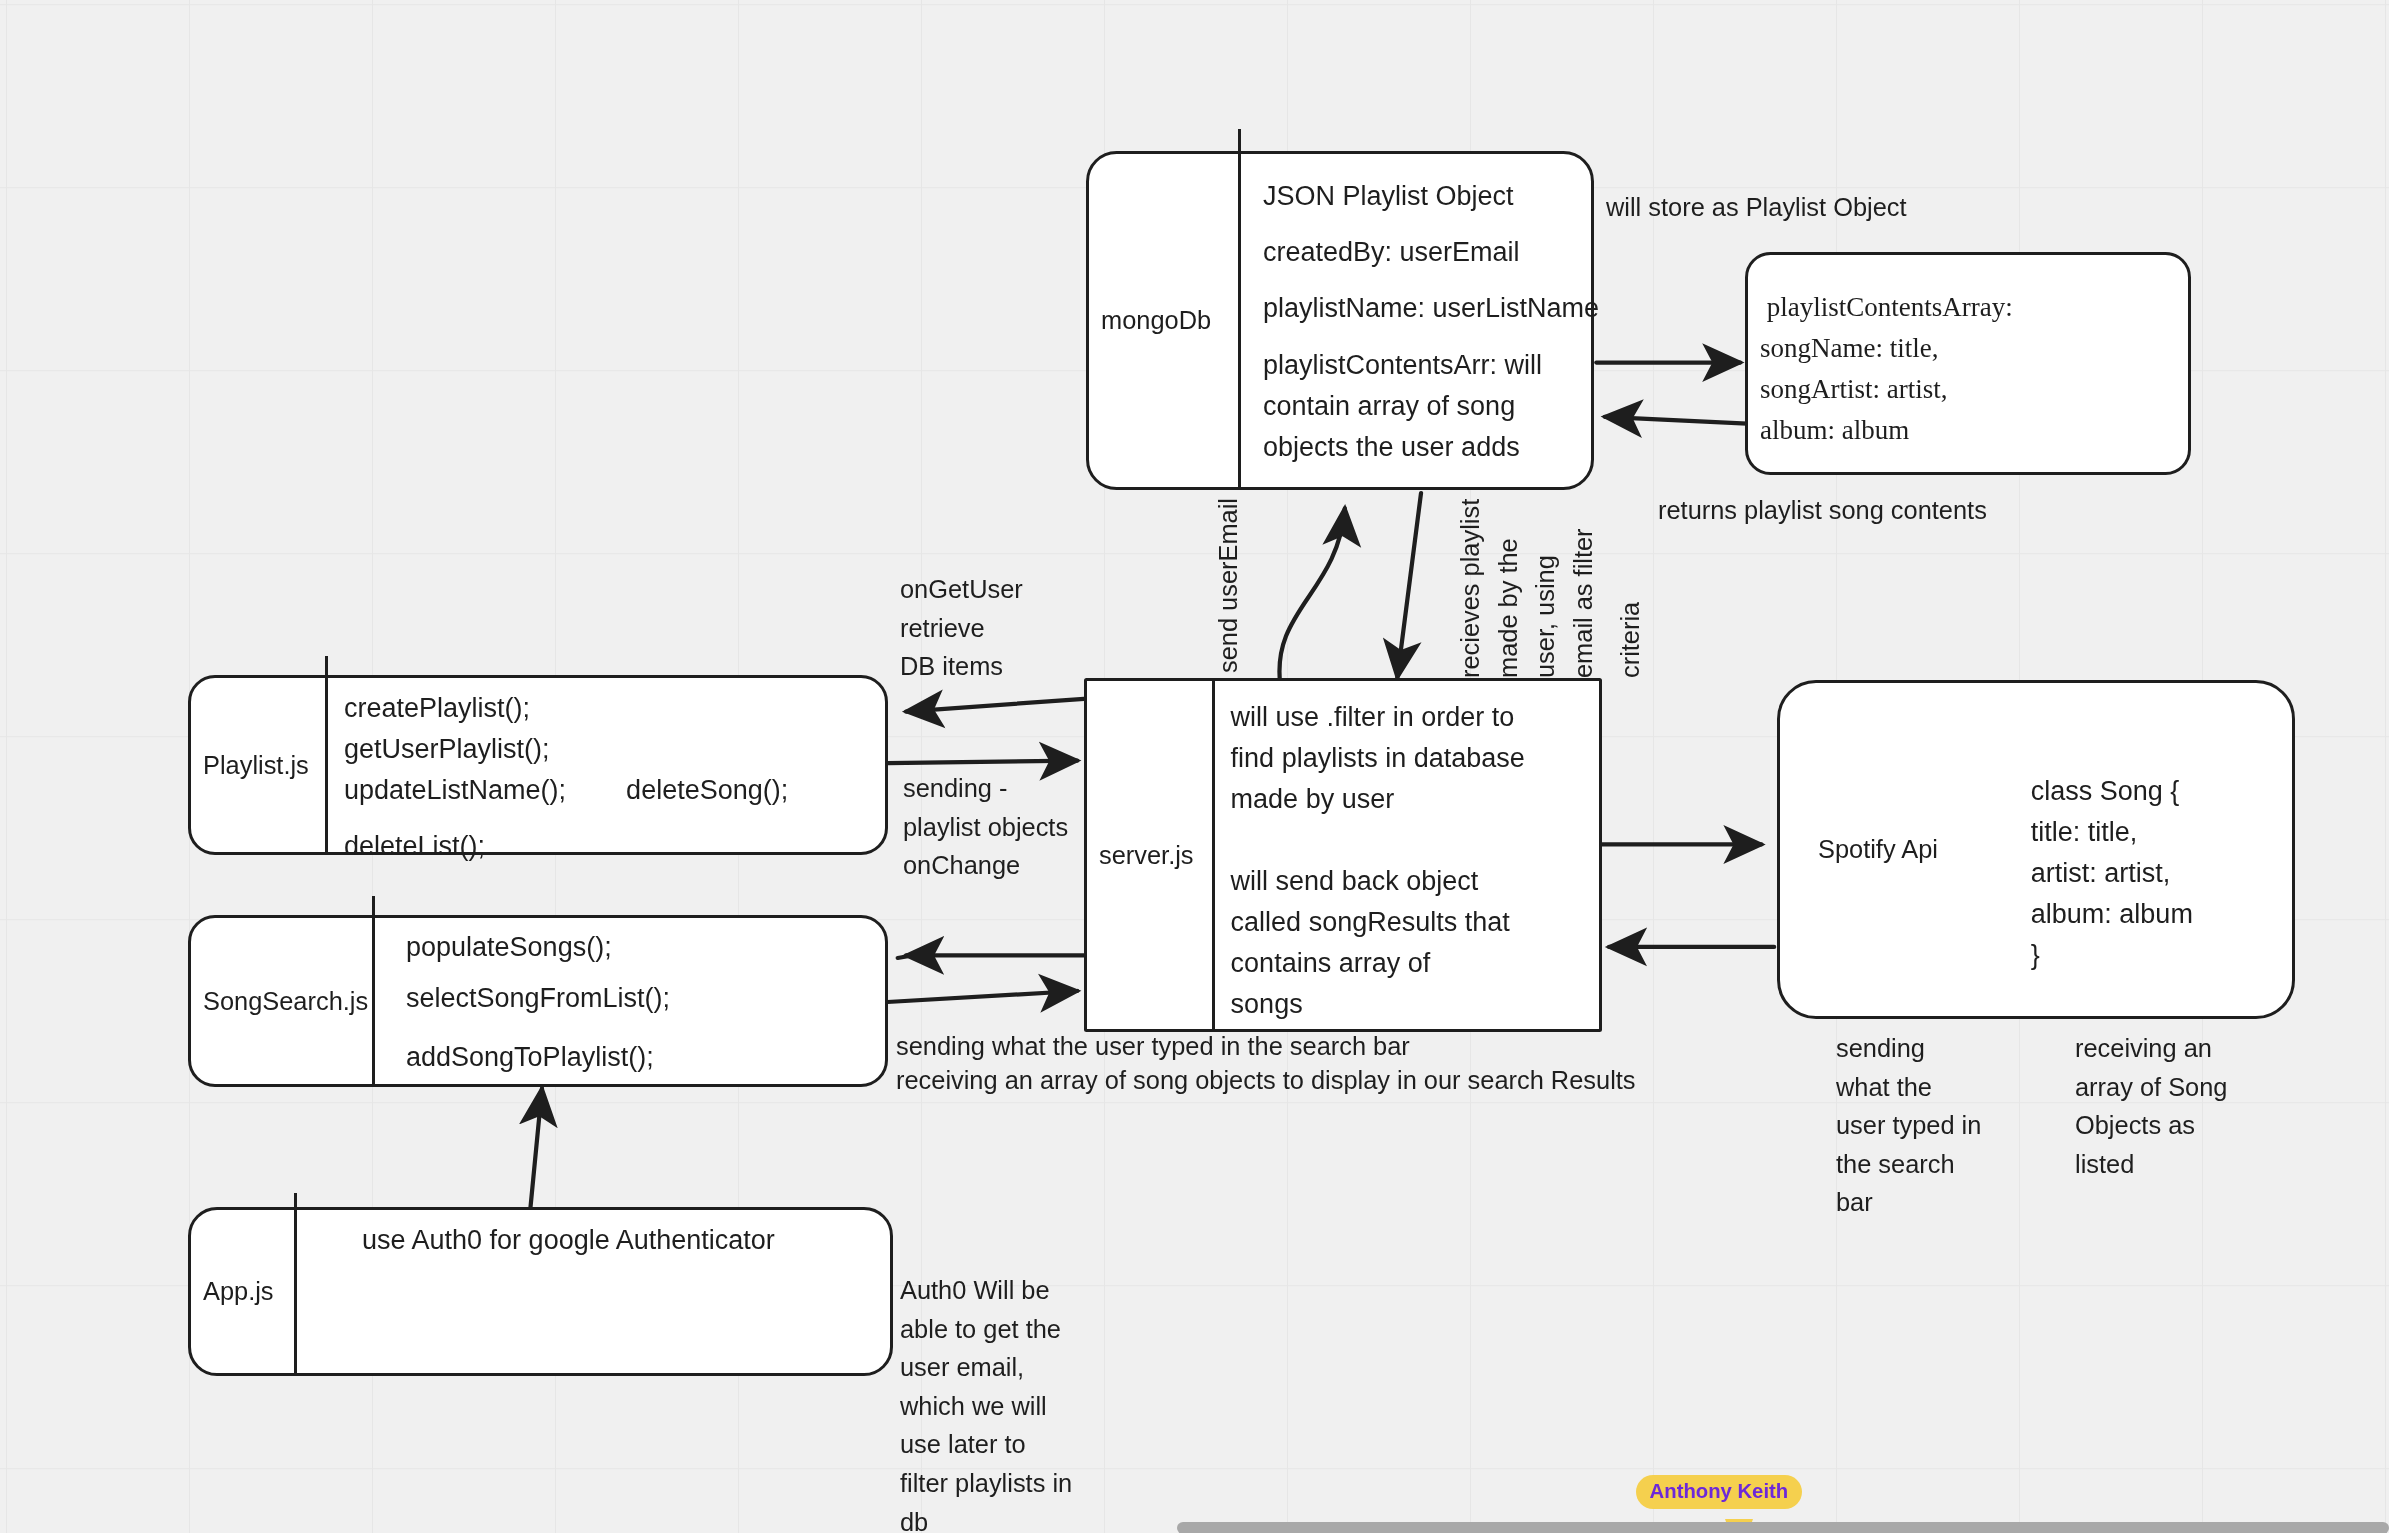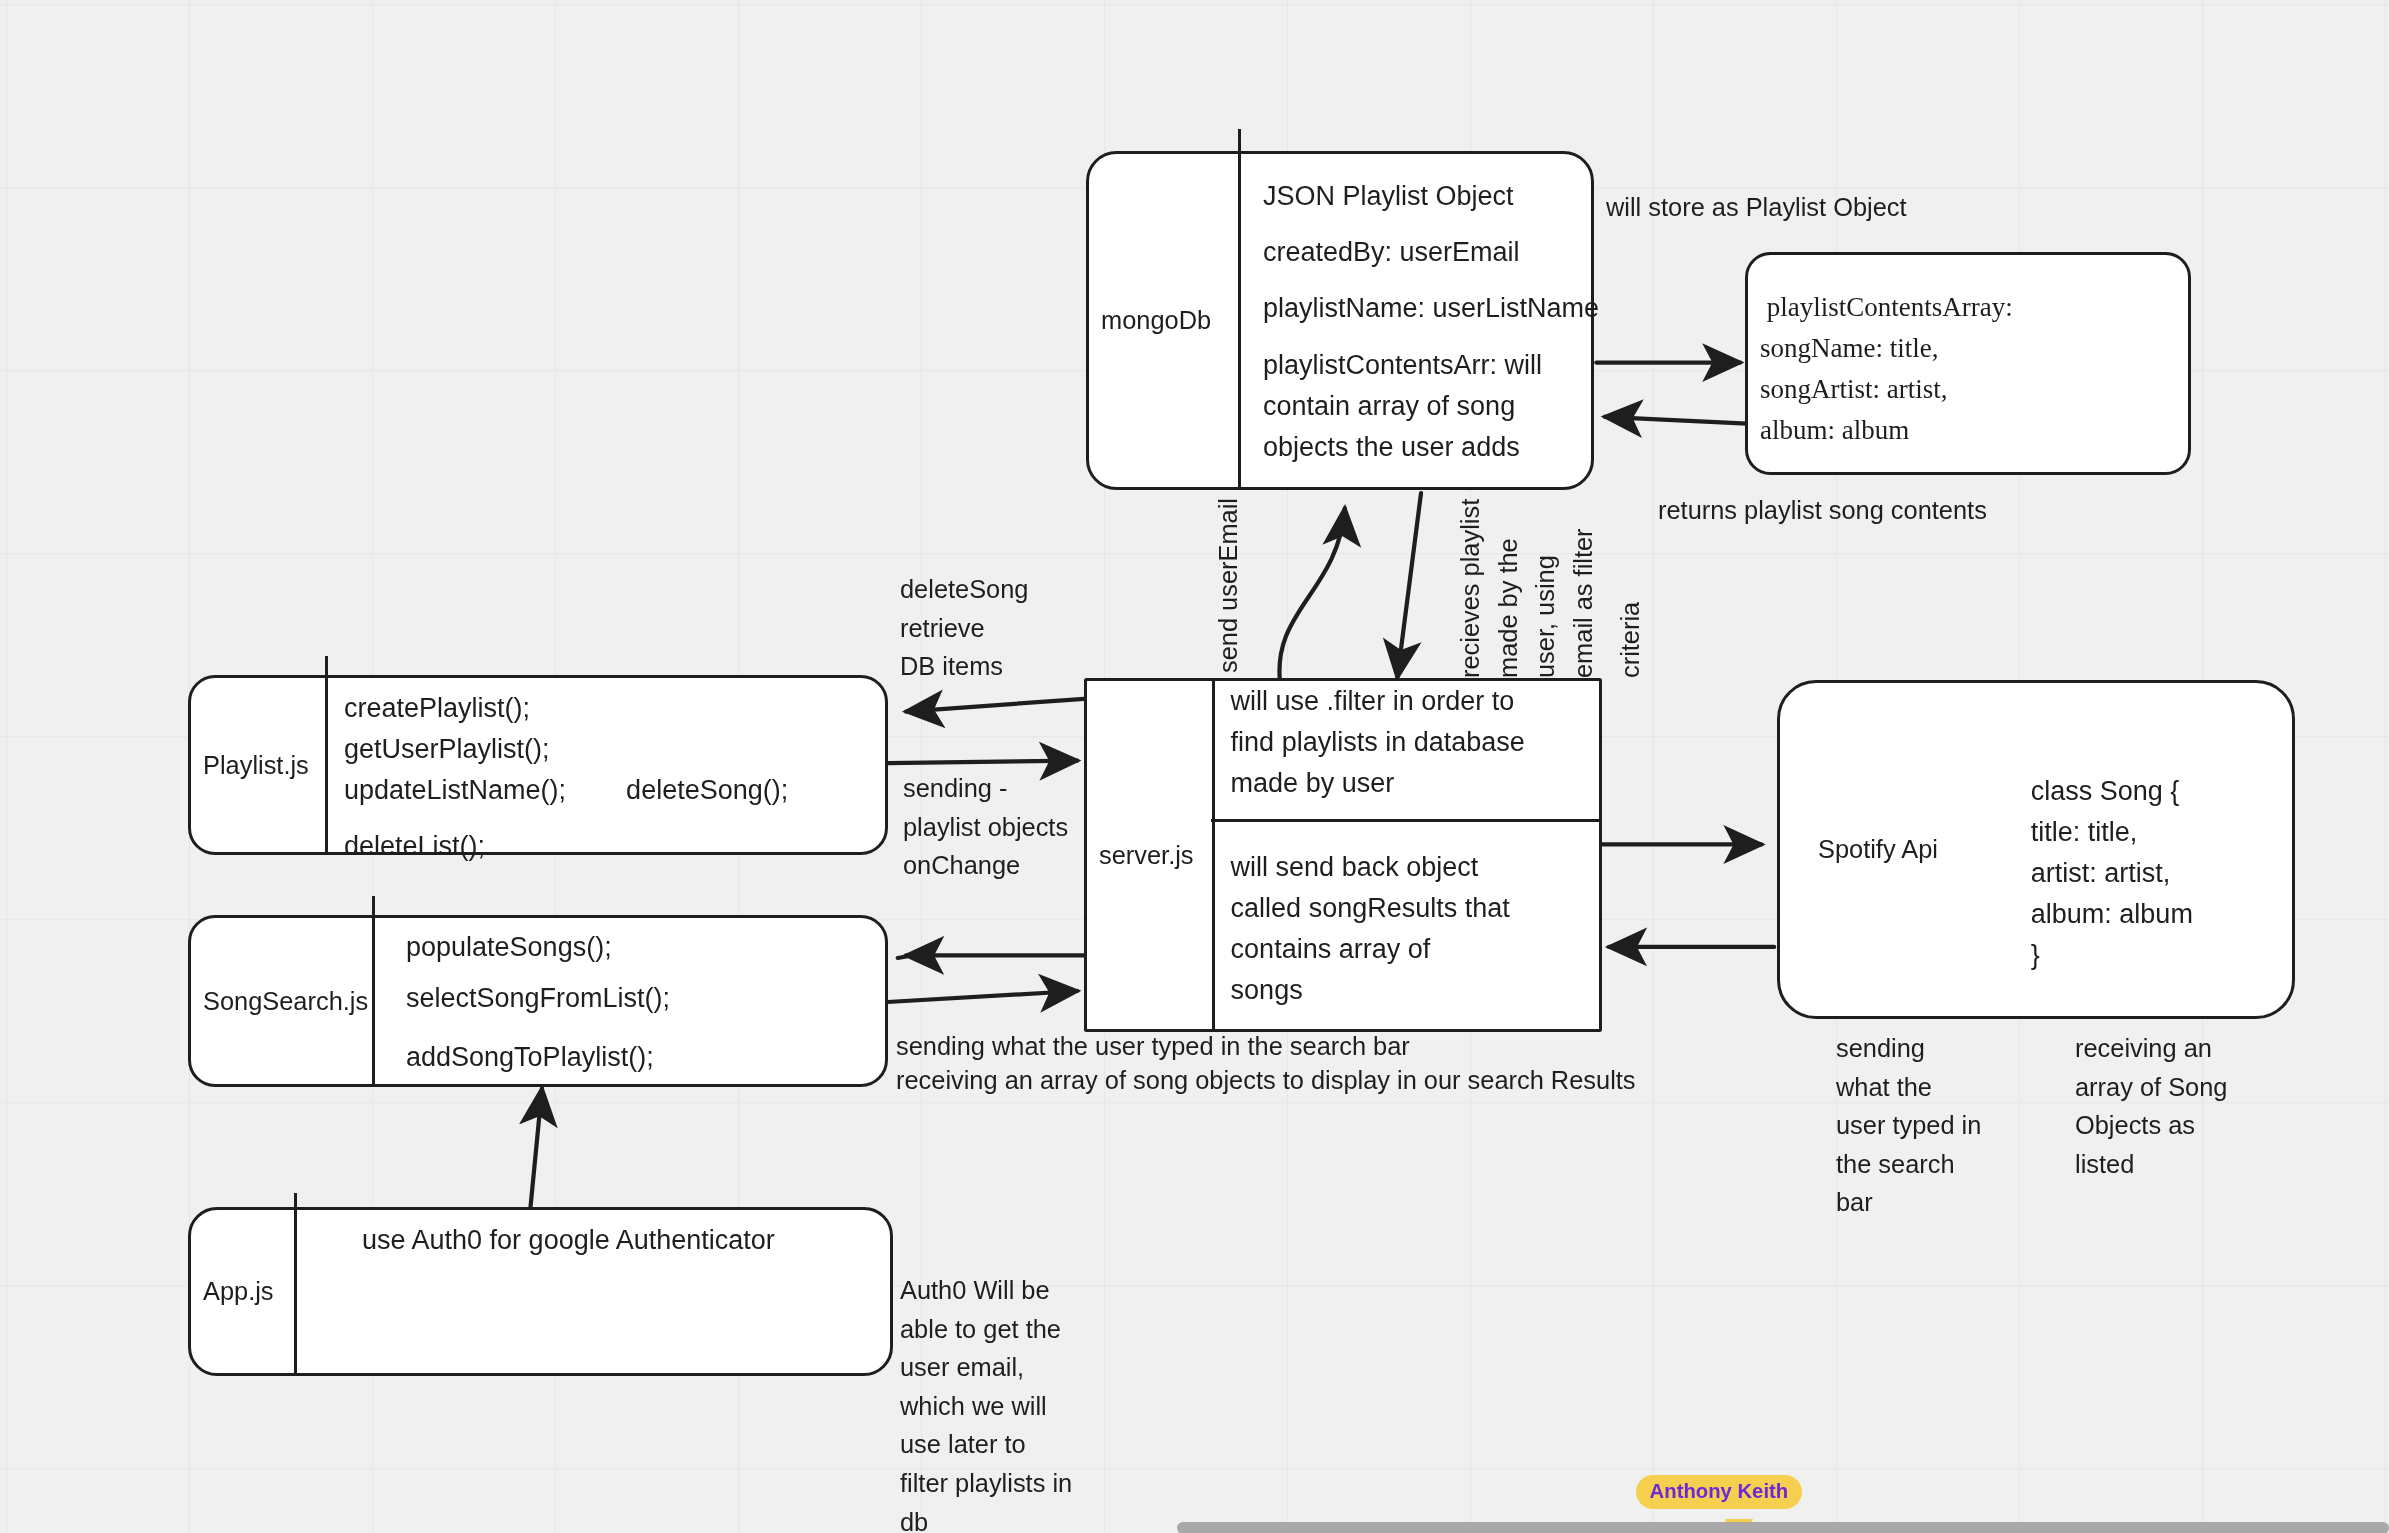--- a/index.html
+++ b/index.html
@@ -233,7 +233,7 @@
 
   <div class="anno nowrap" style="left:1658px; top:491px;">returns playlist song contents</div>
 
-  <div class="anno" style="left:900px; top:570px;">deleteSong
+  <div class="anno" style="left:900px; top:570px;">onGetUser
 retrieve
 DB items</div>
 

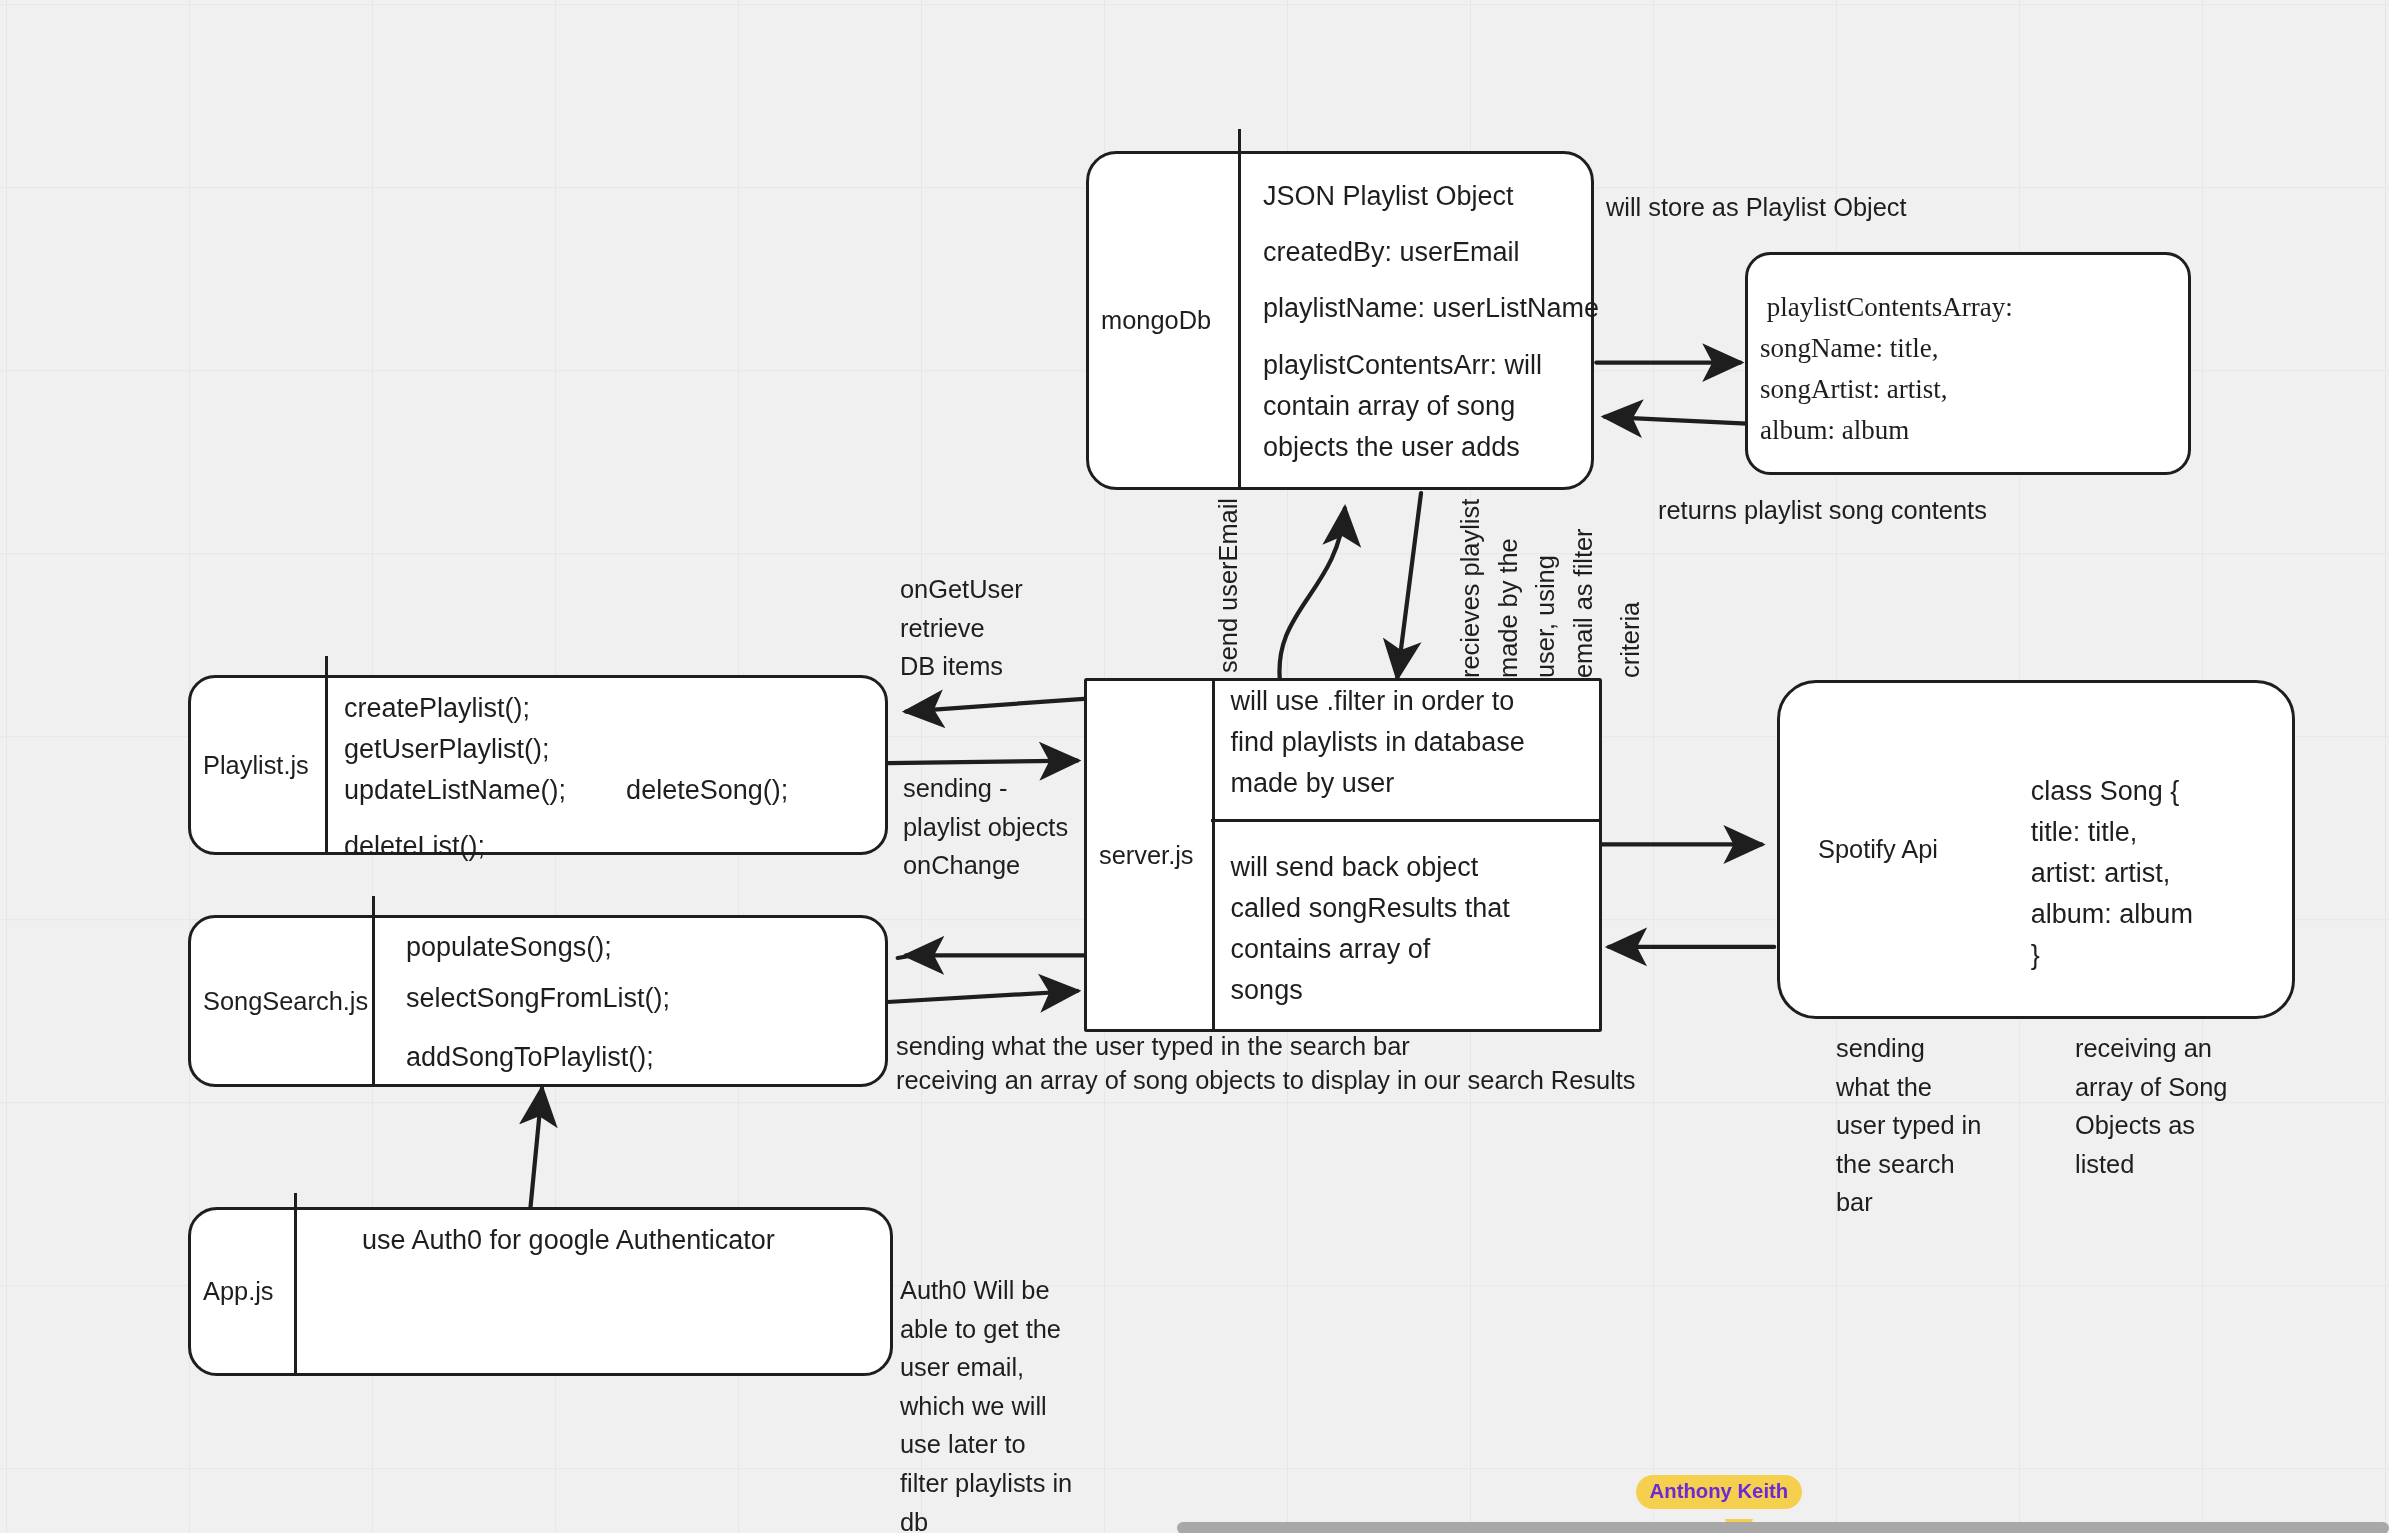--- a/index.html
+++ b/index.html
@@ -195,7 +195,7 @@
     <div class="node-label" style="width:125px;">server.js</div>
     <div class="divider" style="left:125px; top:-3.4px; bottom:-3.4px;"></div>
     <div style="flex:1 1 auto; display:flex; flex-direction:column;">
-      <div class="node-body" style="padding-top:0; padding-left:18.6px; flex:0 0 auto;">
+      <div class="node-body" style="padding-top:16px; padding-left:18.6px; flex:0 0 auto;">
         <div class="ln">will use .filter in order to
 find playlists in database
 made by user</div>

